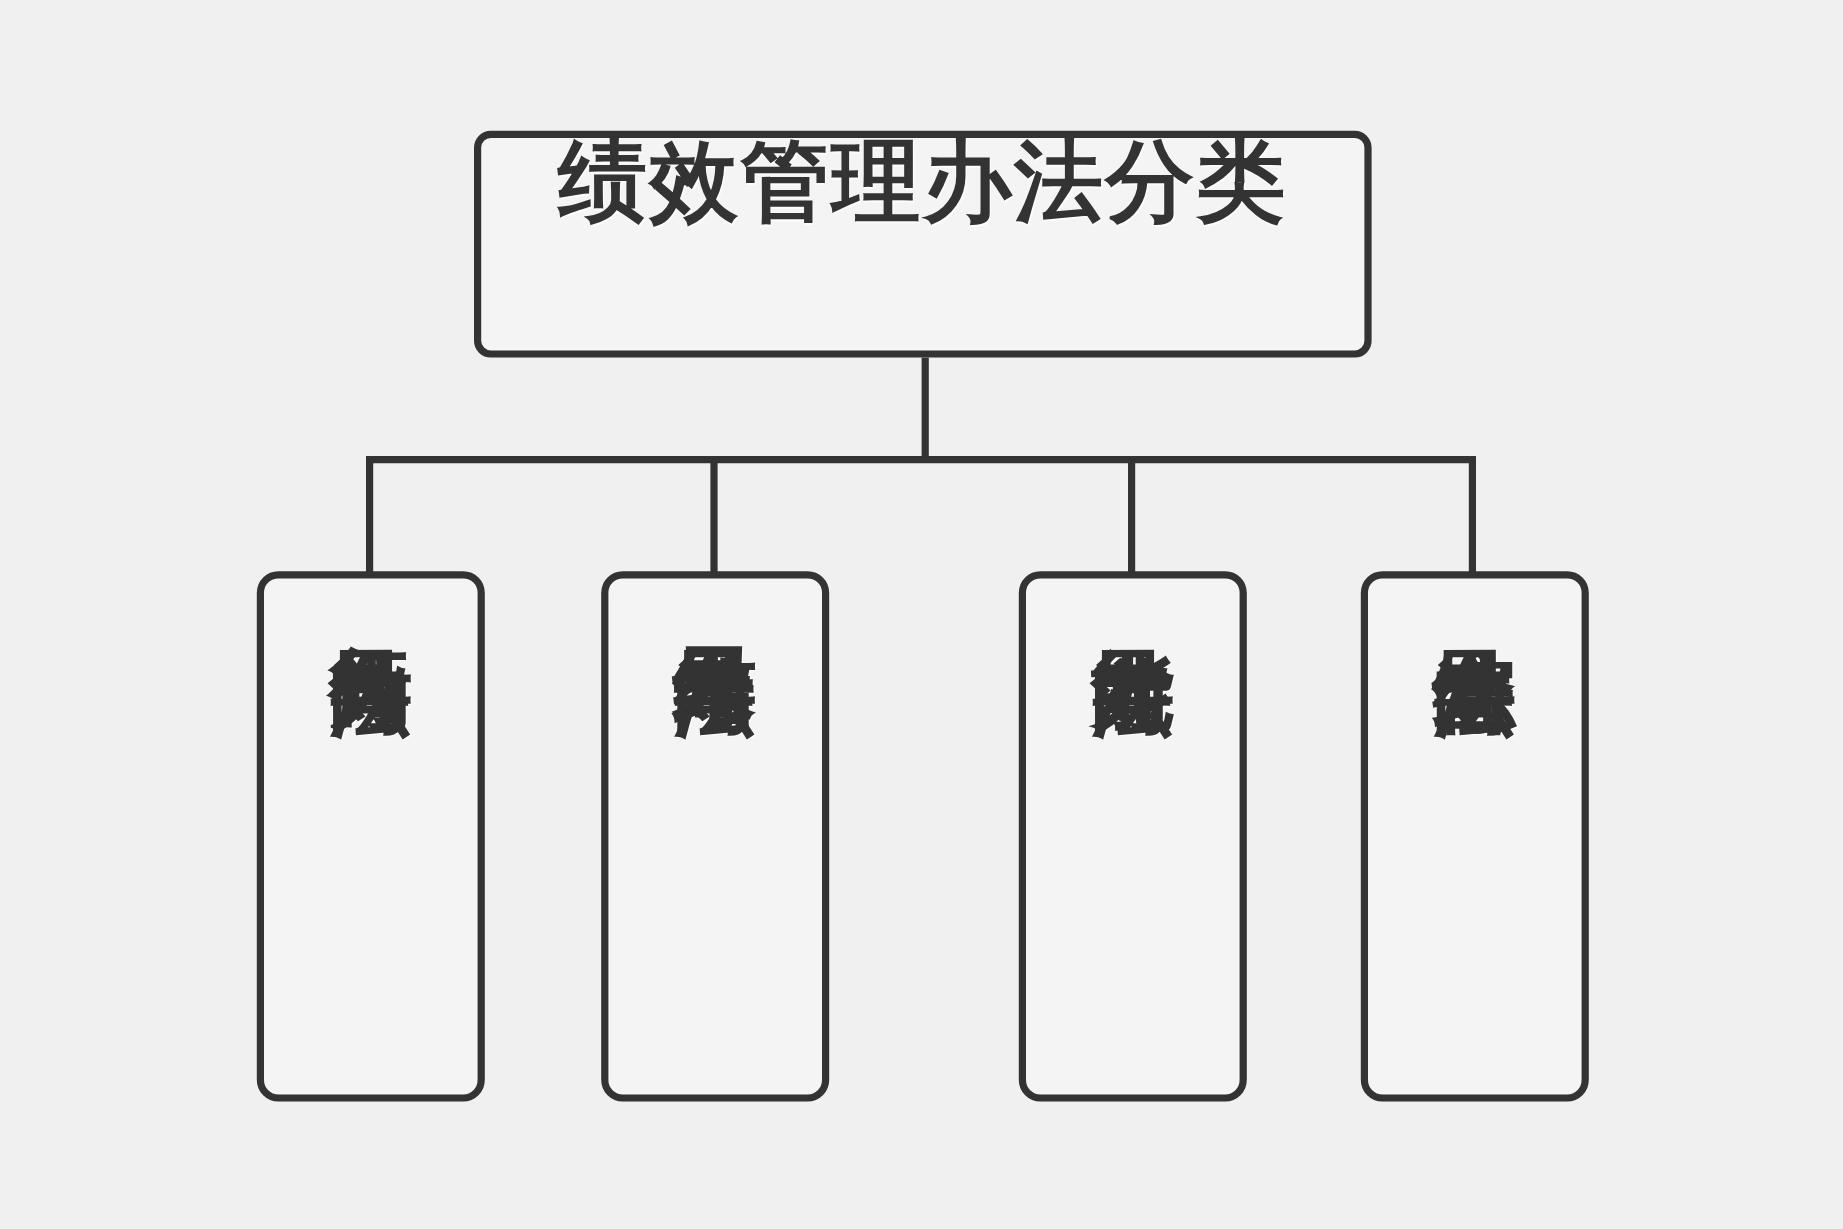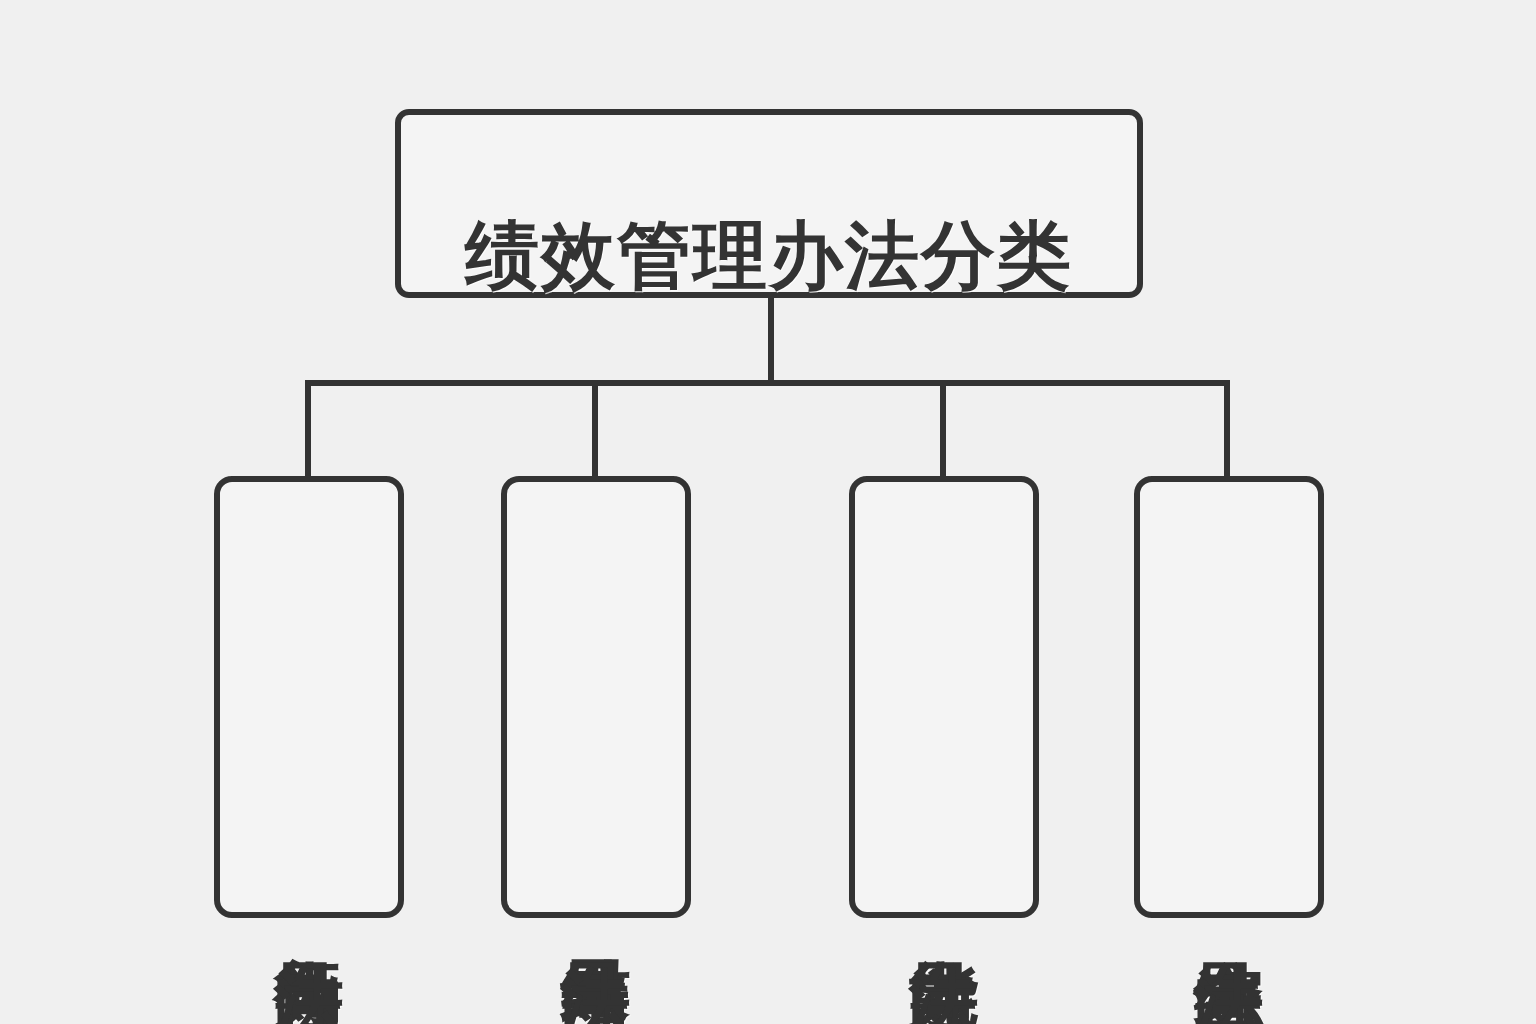--- a/index.html
+++ b/index.html
@@ -39,7 +39,7 @@
     background: #f4f4f4;
     border: 6px solid #333333;
     display: flex;
-    align-items: flex-end;
+    align-items: flex-start;
     justify-content: center;
   }
 

